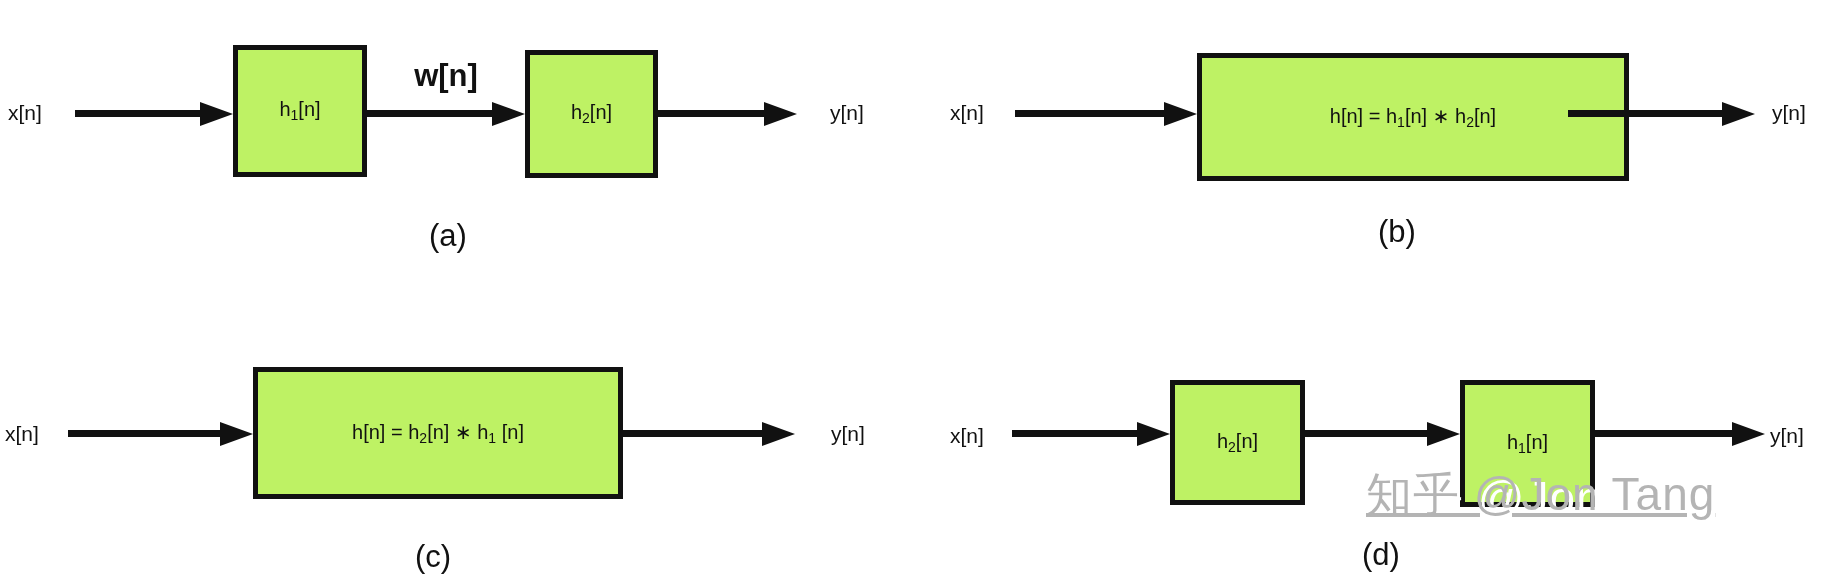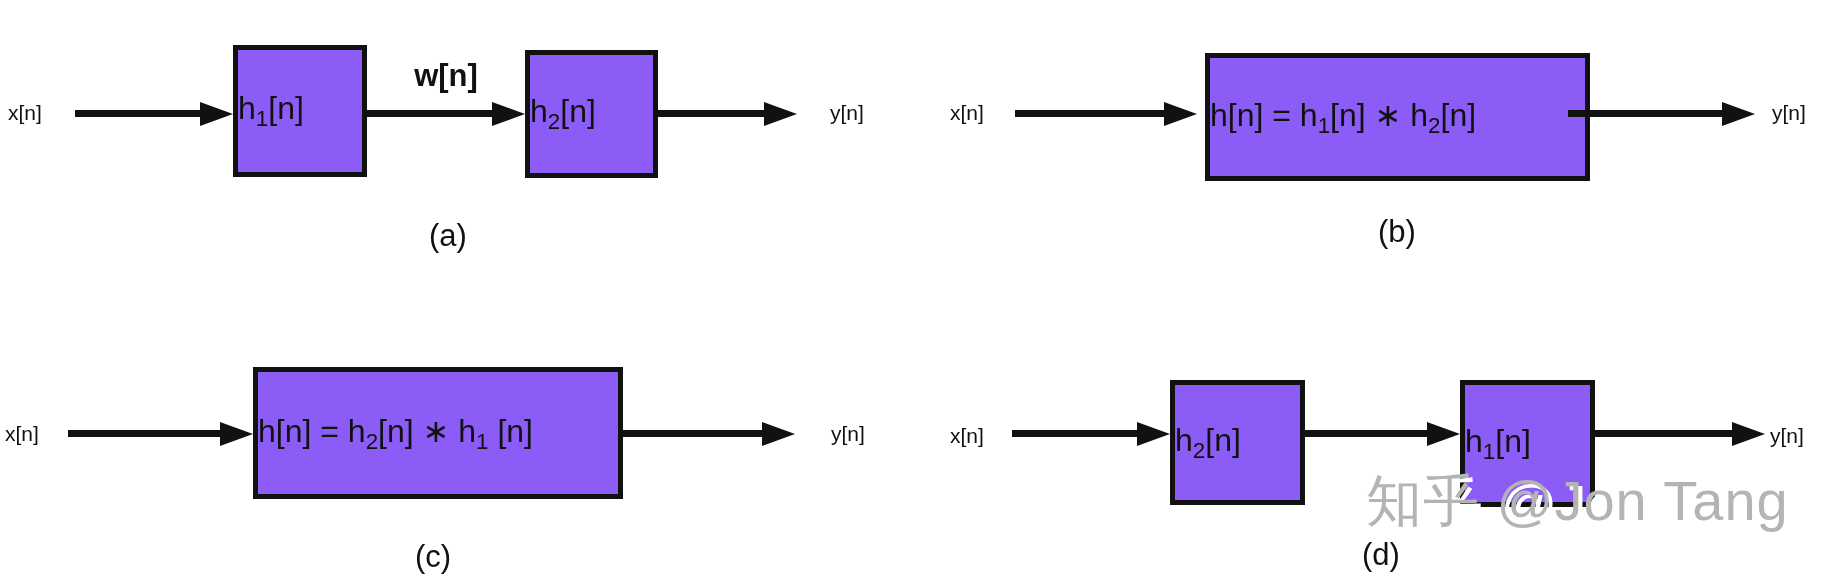--- a/index.html
+++ b/index.html
@@ -42,11 +42,12 @@
   .box {
     position: absolute;
     box-sizing: border-box;
-    background: #8b5cf6;
+    background: #bef264;
     border: 5px solid var(--ink, #111111);
     display: flex;
     align-items: center;
-    font-size: 32px;
+    justify-content: center;
+    font-size: 20px;
     white-space: pre;
   }
   .eq { white-space: pre; }

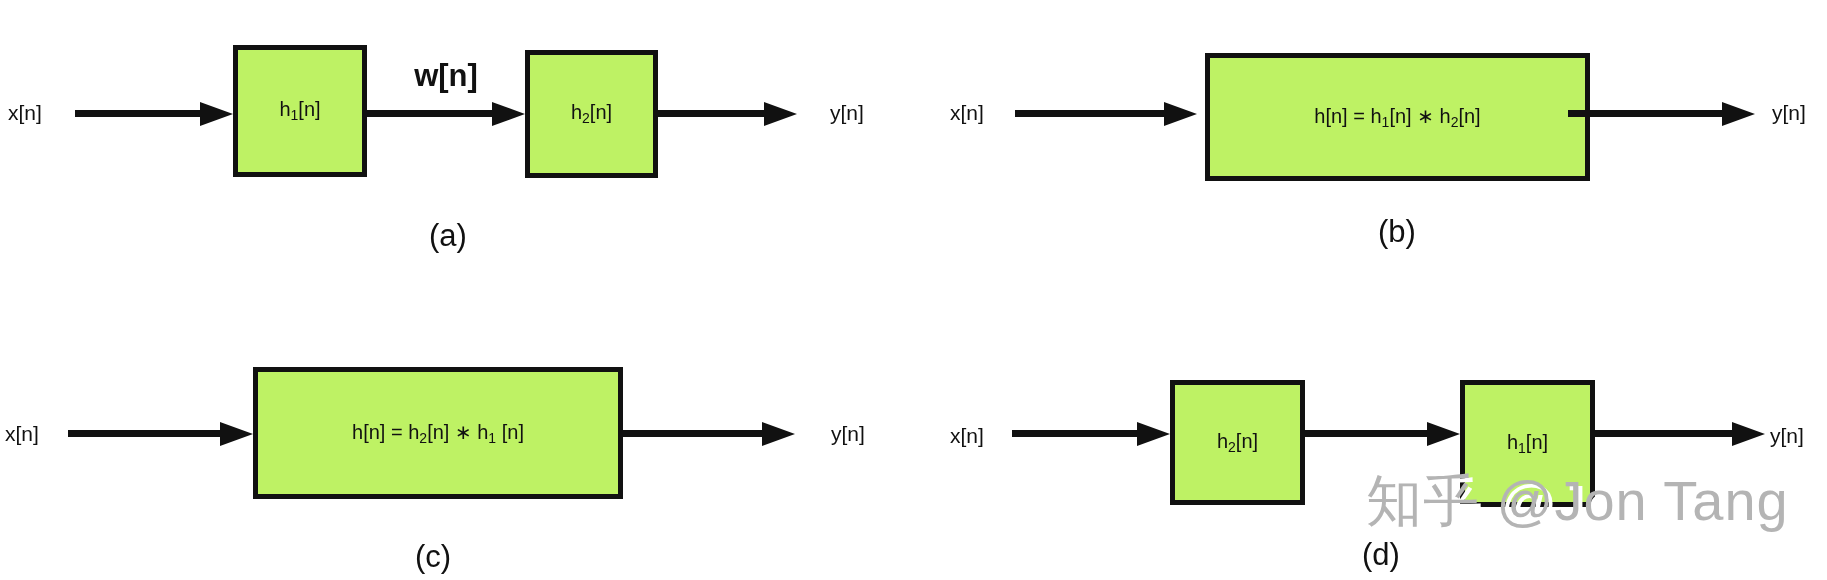--- a/index.html
+++ b/index.html
@@ -96,7 +96,7 @@
   <div>
     <div class="lbl" style="left:950px; top:96px;">x[n]</div>
     <div class="arrow" style="left:1015px; top:110px; width:149px;"></div>
-    <div class="box" style="left:1197px; top:53px; width:385px; height:128px;margin-left:8px;">
+    <div class="box" style="left:1197px; top:53px; width:432px; height:128px;">
       <span class="eq"><span>h[n] = h</span><span class="sub">1</span><span>[n] ∗ h</span><span class="sub">2</span><span>[n]</span></span>
     </div>
     <div class="arrow" style="left:1568px; top:110px; width:154px;"></div>

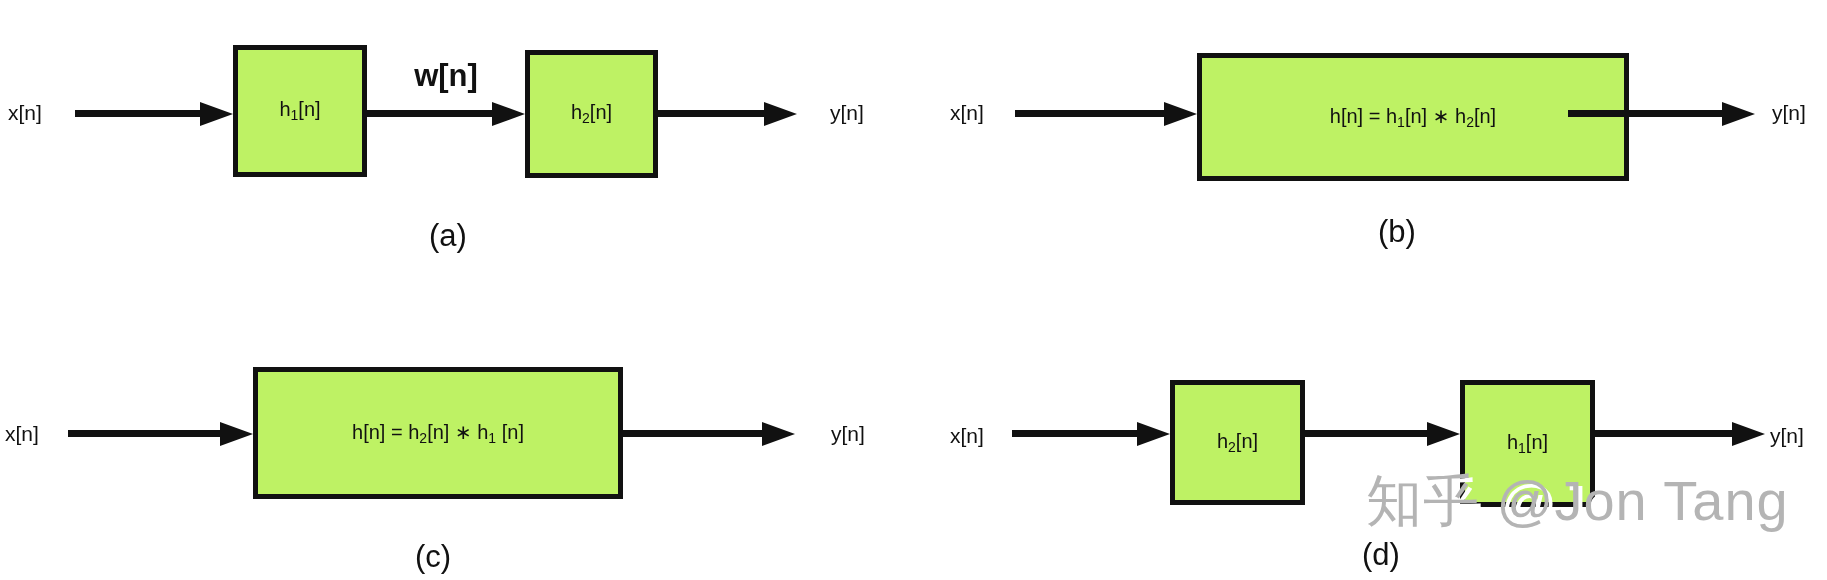--- a/index.html
+++ b/index.html
@@ -64,12 +64,13 @@
   }
   .watermark {
     position: absolute;
-    font-size: 56px;
+    font-size: 46px;
     color: var(--wm, #b4b4b4);
     text-shadow: 4px 4px 0 #ffffff;
     z-index: 5;
     white-space: pre;
     letter-spacing: 1px;
+    text-decoration: underline;
   }
 </style>
 </head>

